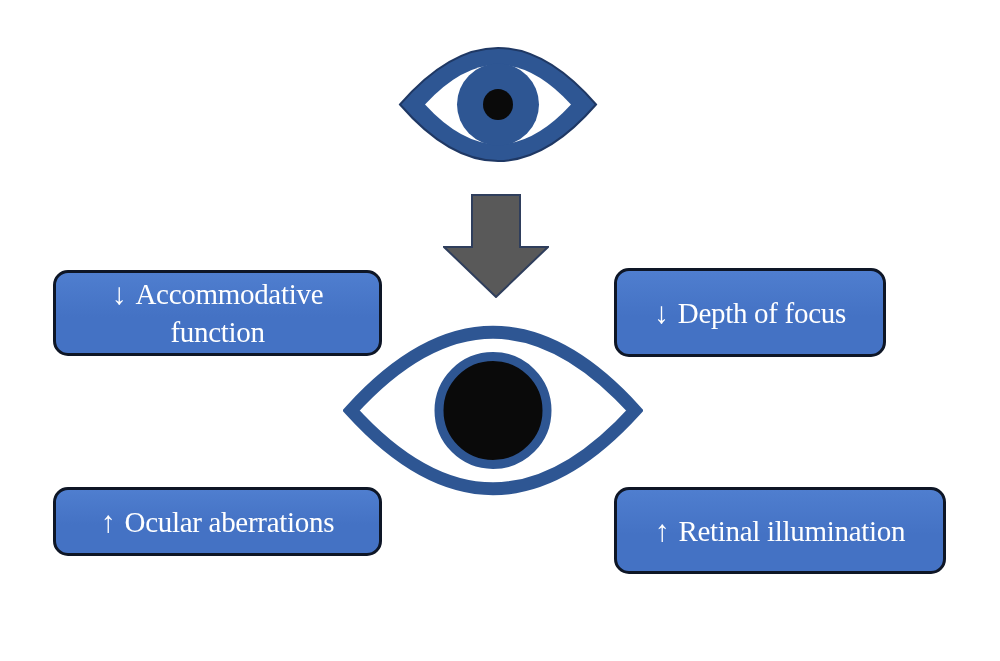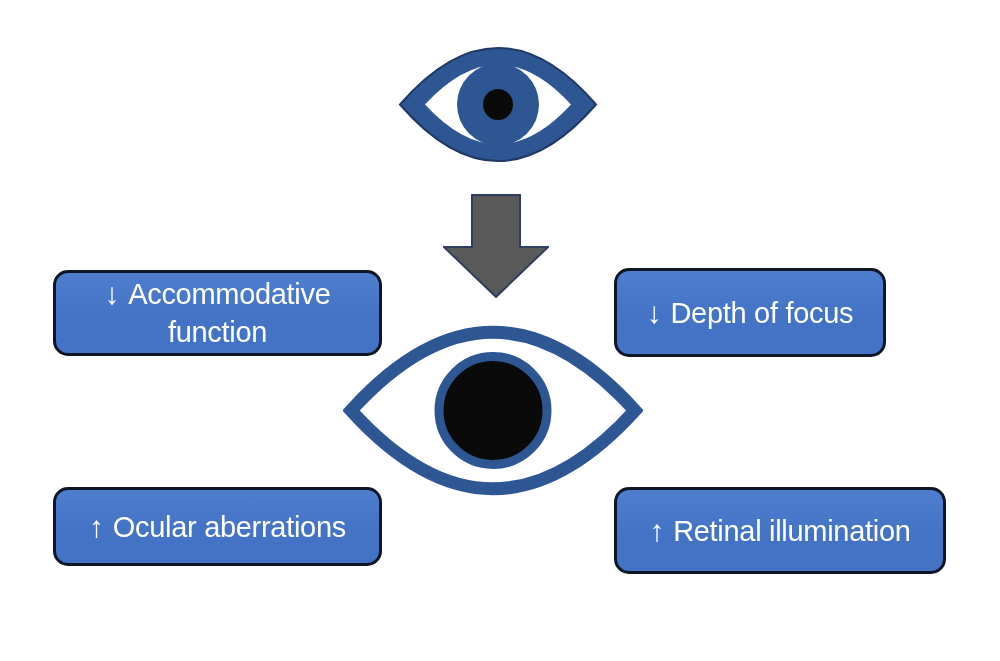--- a/index.html
+++ b/index.html
@@ -12,7 +12,7 @@
     width: 1000px;
     height: 661px;
     background: var(--background, #ffffff);
-    font-family: Liberation Sans, sans-serif;
+    font-family: Liberation Serif, serif;
     overflow: hidden;
   }
   .abs { position: absolute; }

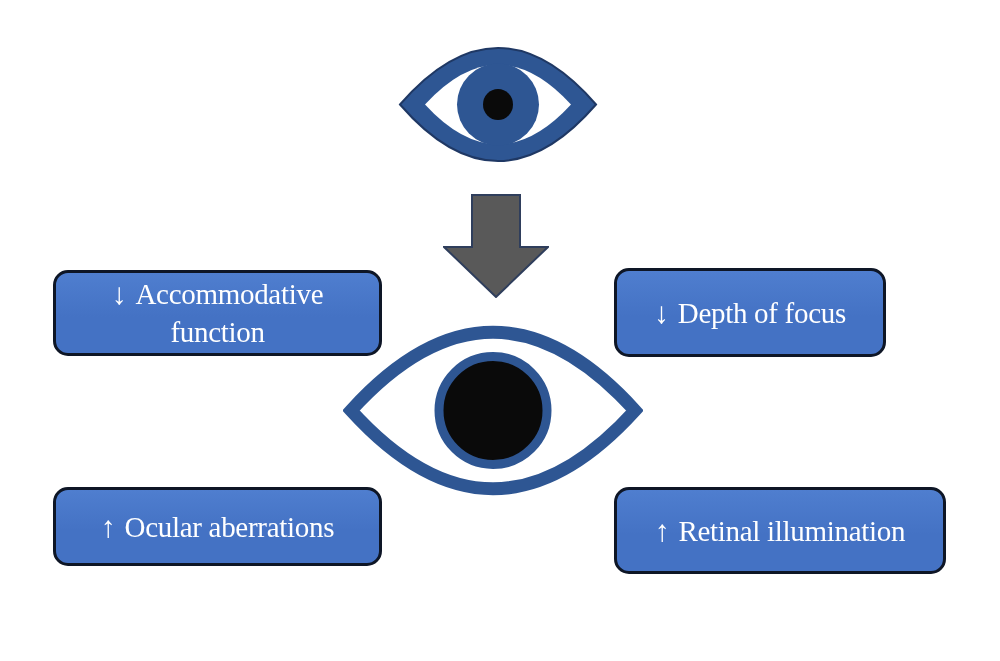--- a/index.html
+++ b/index.html
@@ -41,7 +41,7 @@
   }
   .box-tl { left: 53px;  top: 270px; width: 329px; height: 86px; }
   .box-tr { left: 614px; top: 268px; width: 272px; height: 89px; }
-  .box-bl { left: 53px;  top: 487px; width: 329px; height: 79px; }
+  .box-bl { left: 53px;  top: 487px; width: 329px; height: 69px; }
   .box-br { left: 614px; top: 487px; width: 332px; height: 87px; }
 
   .top-eye    { left: 398px; top: 46px;  width: 200px; height: 117px; }

